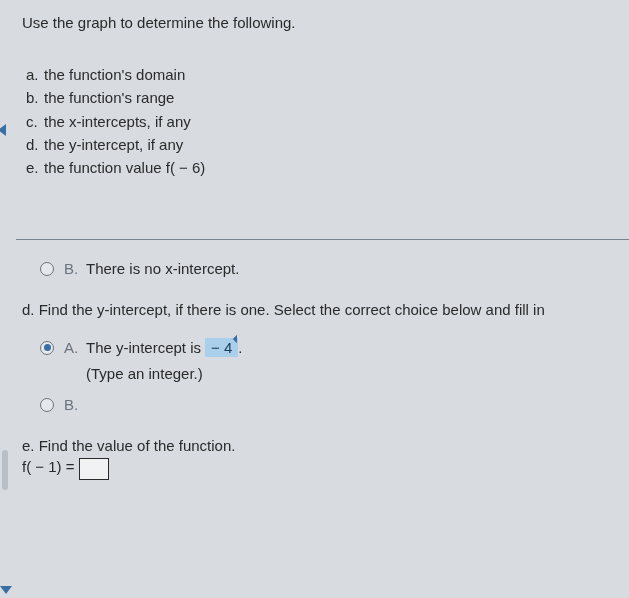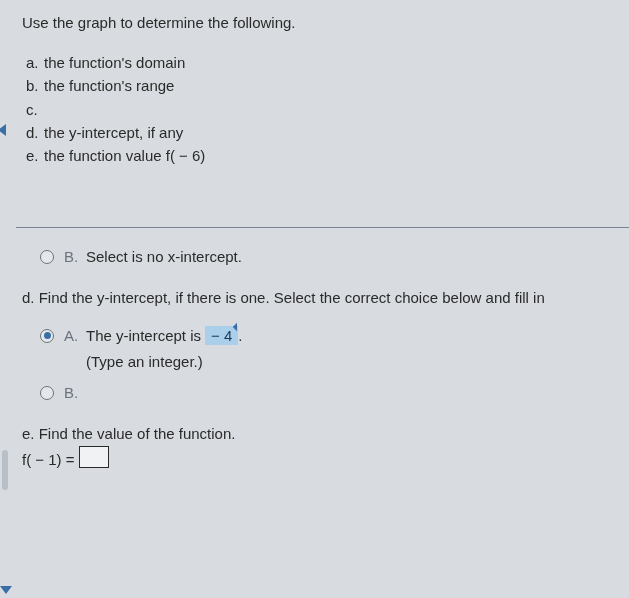--- a/index.html
+++ b/index.html
@@ -14,7 +14,7 @@
     overflow: hidden;
     position: relative;
   }
-  .intro { margin-bottom: 20px; }
+  .intro { margin-bottom: 32px; }
   .parts { margin-left: 4px; line-height: 1.55; }
   .parts .row { display: flex; }
   .parts .letter { width: 18px; flex-shrink: 0; }

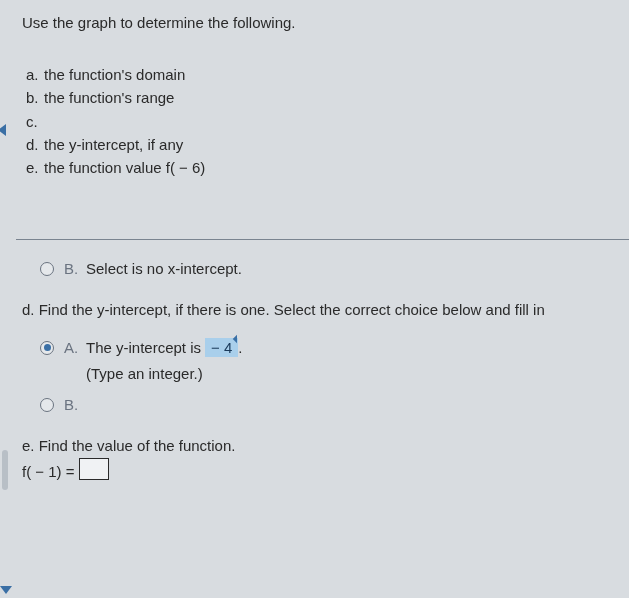--- a/index.html
+++ b/index.html
@@ -125,6 +125,7 @@
   </div>
   <div class="row">
     <span class="letter">c.</span>
+    <span>the x-intercepts, if any</span>
   </div>
   <div class="row">
     <span class="letter">d.</span>

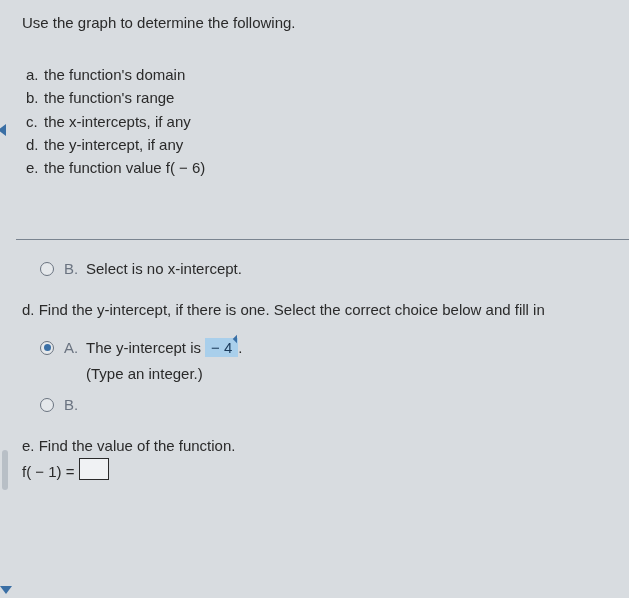--- a/index.html
+++ b/index.html
@@ -142,7 +142,7 @@
 <div class="choice-row">
   <span class="radio"></span>
   <span class="choice-letter">B.</span>
-  <span>Select is no x-intercept.</span>
+  <span>There is no x-intercept.</span>
 </div>
 
 <p class="sect-d">d. Find the y-intercept, if there is one. Select the correct choice below and fill in</p>

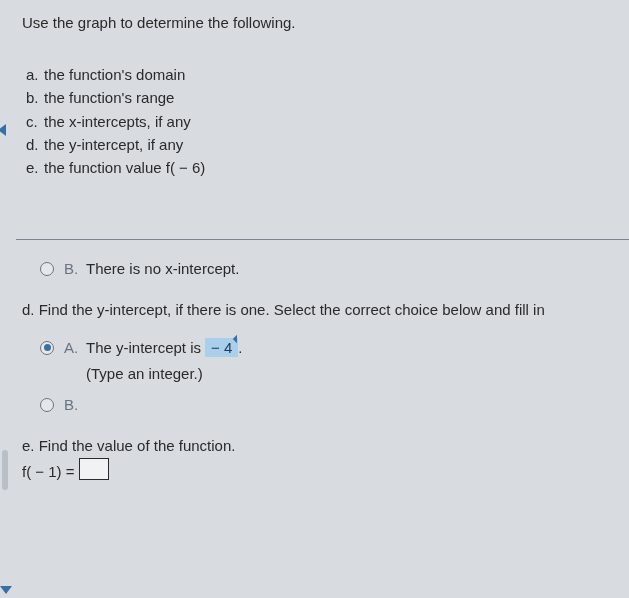--- a/index.html
+++ b/index.html
@@ -74,7 +74,7 @@
     margin-top: 8px;
   }
   .sect-e-label { margin-bottom: 4px; }
-  .eq-row { display: flex; align-items: flex-end; }
+  .eq-row { display: flex; align-items: flex-start; }
   .input-box {
     width: 30px; height: 22px;
     border: 1px solid #2a2a2a;

